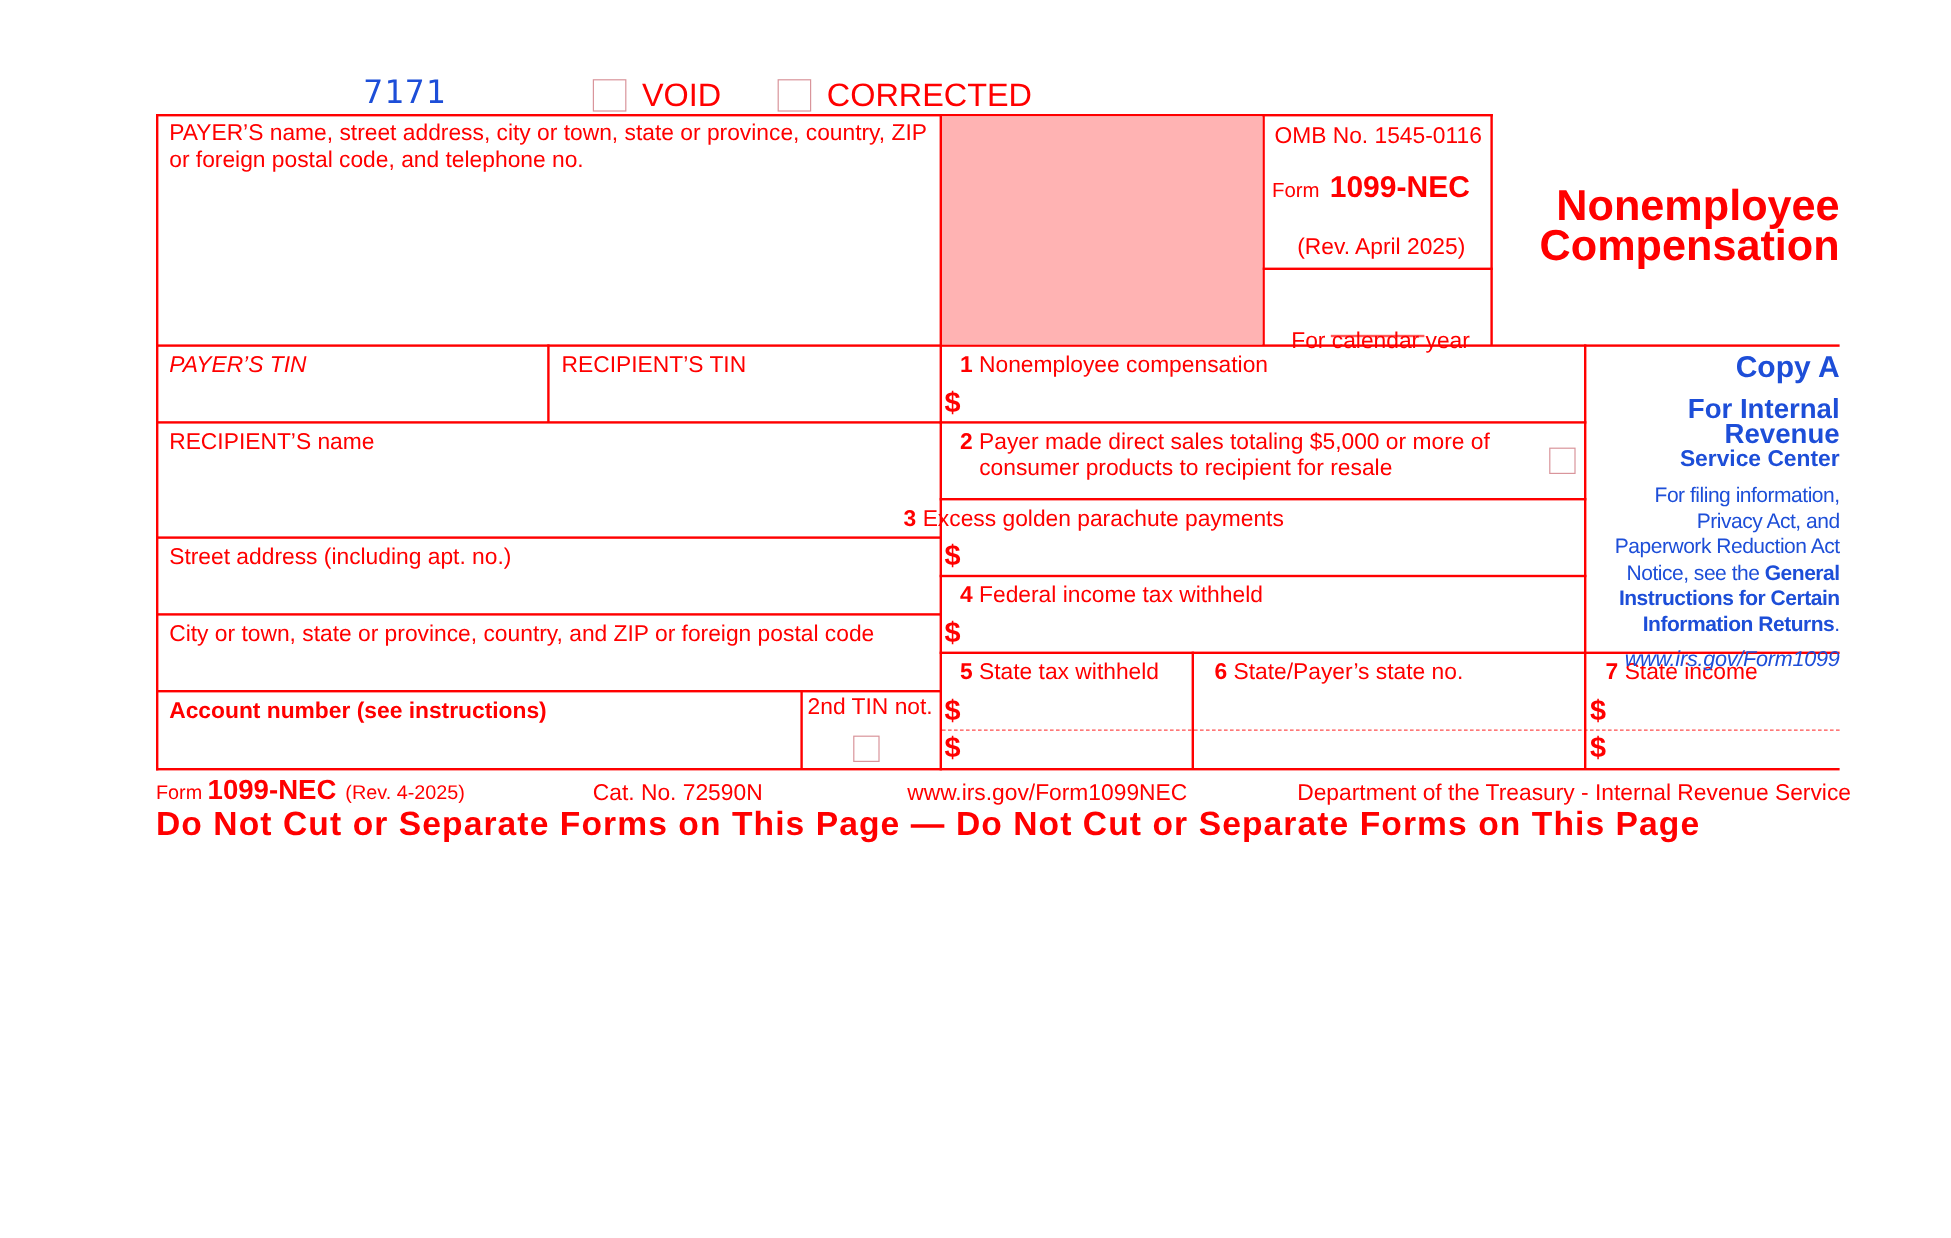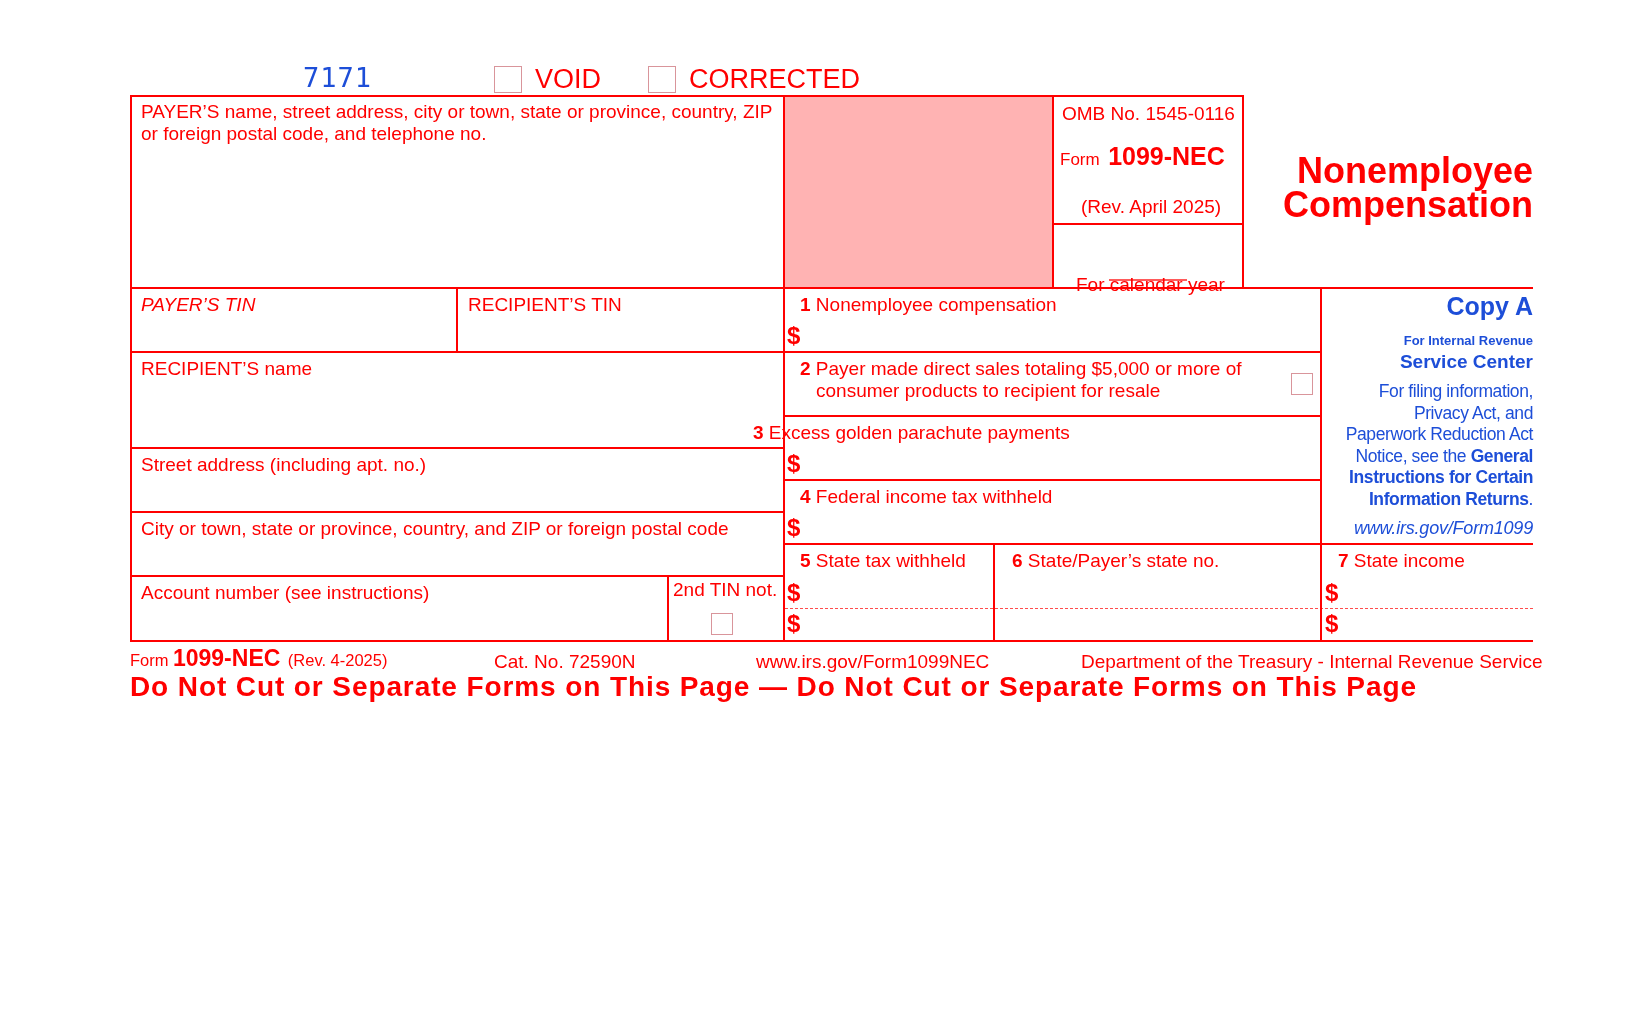--- a/index.html
+++ b/index.html
@@ -156,7 +156,7 @@
 
 <div class="abs" style="left:1322px; top:290px; width:211px; text-align:right; color:#1d4ed8;">
   <div style="font-size:25px; font-weight:bold; line-height:30px; margin-top:1px;">Copy A</div>
-  <div style="font-size:13px; font-weight:bold; line-height:21px; margin-top:9px;">For Internal Revenue</div>
+  <div style="font-size:23px; font-weight:bold; line-height:21px; margin-top:9px;">For Internal Revenue</div>
   <div style="font-size:19px; font-weight:bold; line-height:21px;">Service Center</div>
   <div style="font-size:17.5px; line-height:21.5px; margin-top:9px; letter-spacing:-0.4px;">
     <div>For filing information,</div>

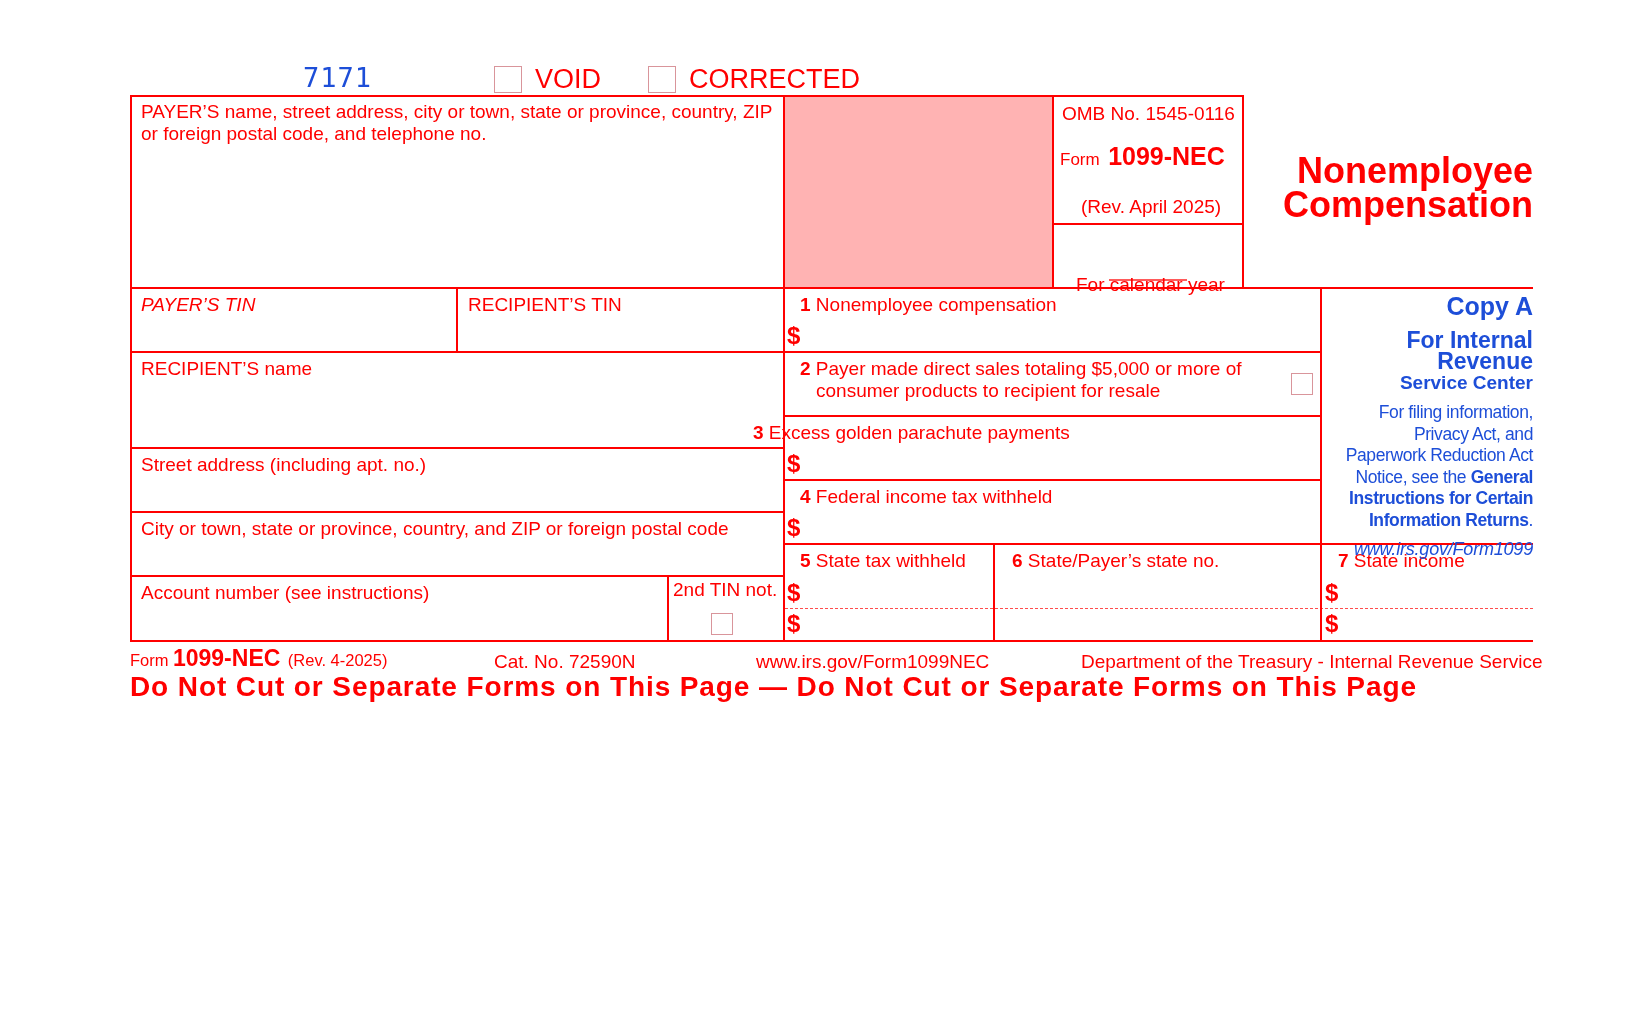--- a/index.html
+++ b/index.html
@@ -95,7 +95,7 @@
 <div class="lbl" style="left:141px; top:518px;">City or town, state or province, country, and ZIP or foreign postal code</div>
 <div class="field" style="left:132px; top:540px; width:650px; height:34px;"></div>
 
-<div class="lbl" style="left:141px; top:582px;">Account number (see instructions)</div>
+<div class="lbl" style="left:141px; top:582px;font-weight:bold;">Account number (see instructions)</div>
 <div class="field" style="left:132px; top:604px; width:534px; height:35px;"></div>
 
 <div class="lbl" style="left:673px; top:579px;">2nd TIN not.</div>

